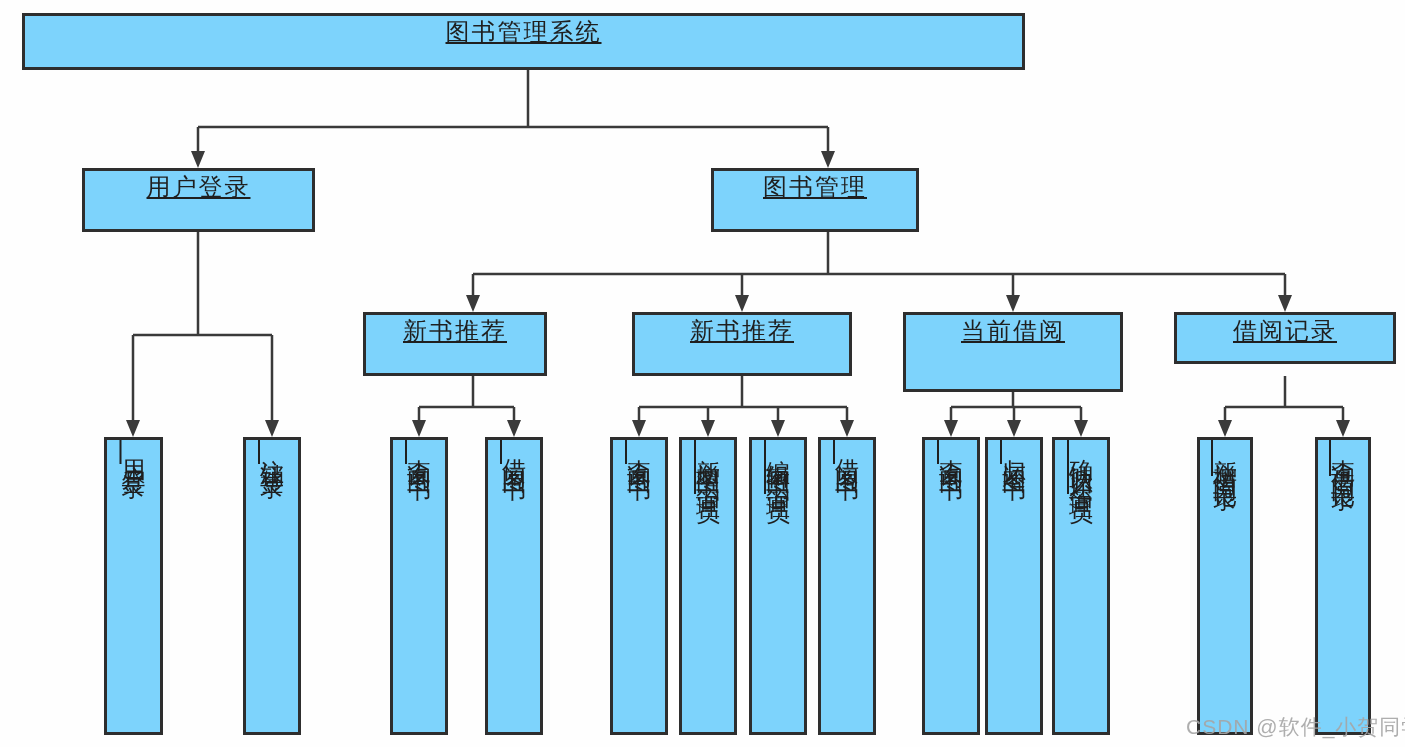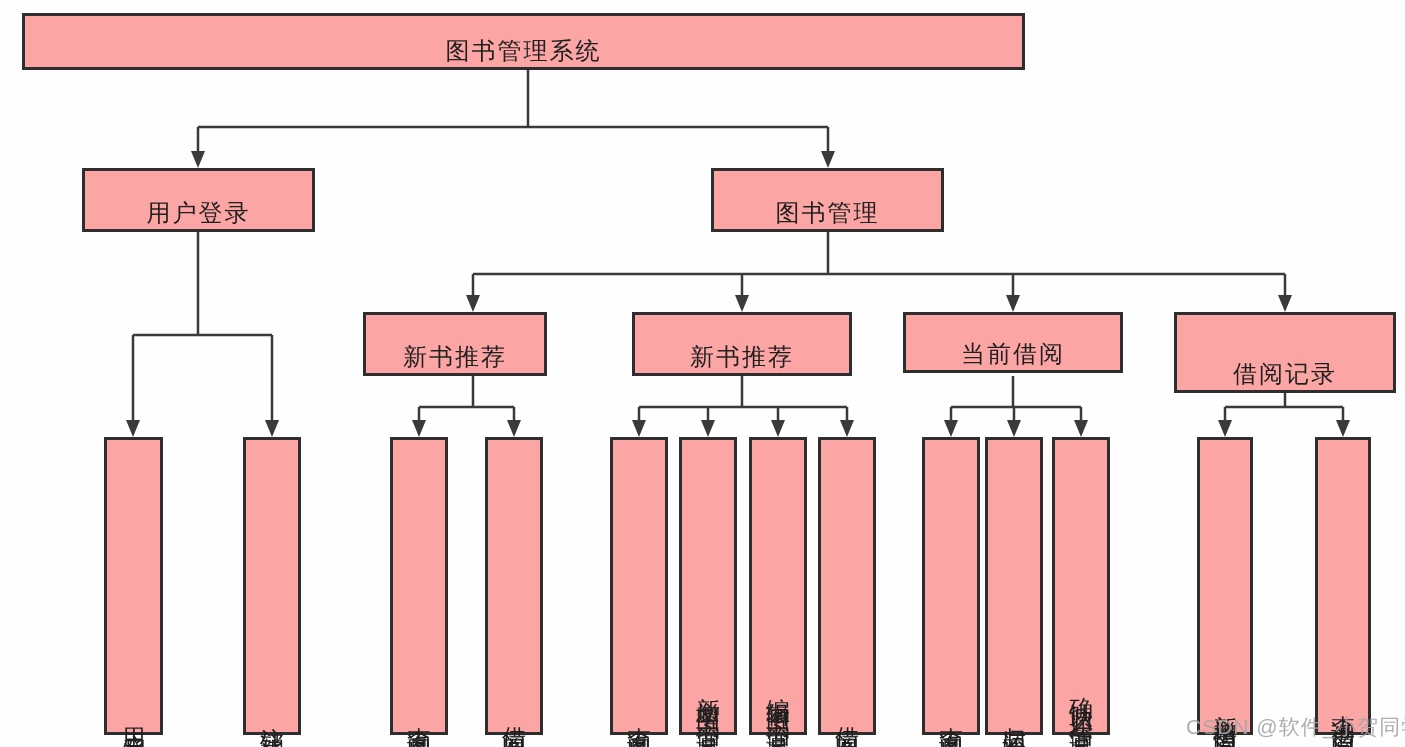--- a/index.html
+++ b/index.html
@@ -15,12 +15,13 @@
     position:absolute;
     box-sizing:border-box;
     border:3px solid #2e2e2e;
-    background:#fca5a5;
+    background:#7dd3fc;
     display:flex;
-    align-items:flex-end;
+    align-items:flex-start;
     justify-content:center;
     color:#1f1f1f;
     z-index:2;
+    text-decoration:underline;
   }
   .node .lbl{
     font-size:24px;

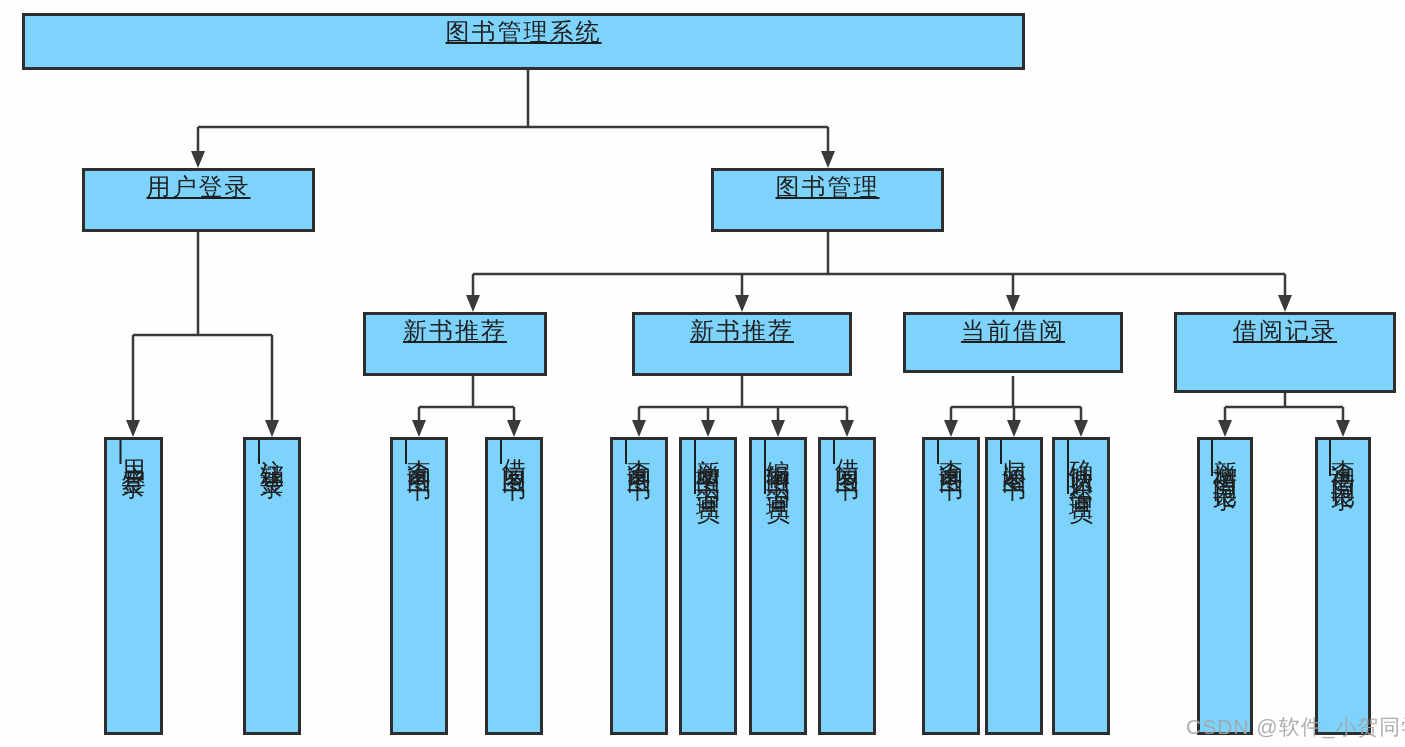--- a/index.html
+++ b/index.html
@@ -60,7 +60,7 @@
   <div class="node h" style="left:82px;top:168px;width:233px;height:64px">
     <span class="lbl">用户登录</span>
   </div>
-  <div class="node h" style="left:711px;top:168px;width:233px;height:64px">
+  <div class="node h" style="left:711px;top:168px;width:208px;height:64px">
     <span class="lbl">图书管理</span>
   </div>
 

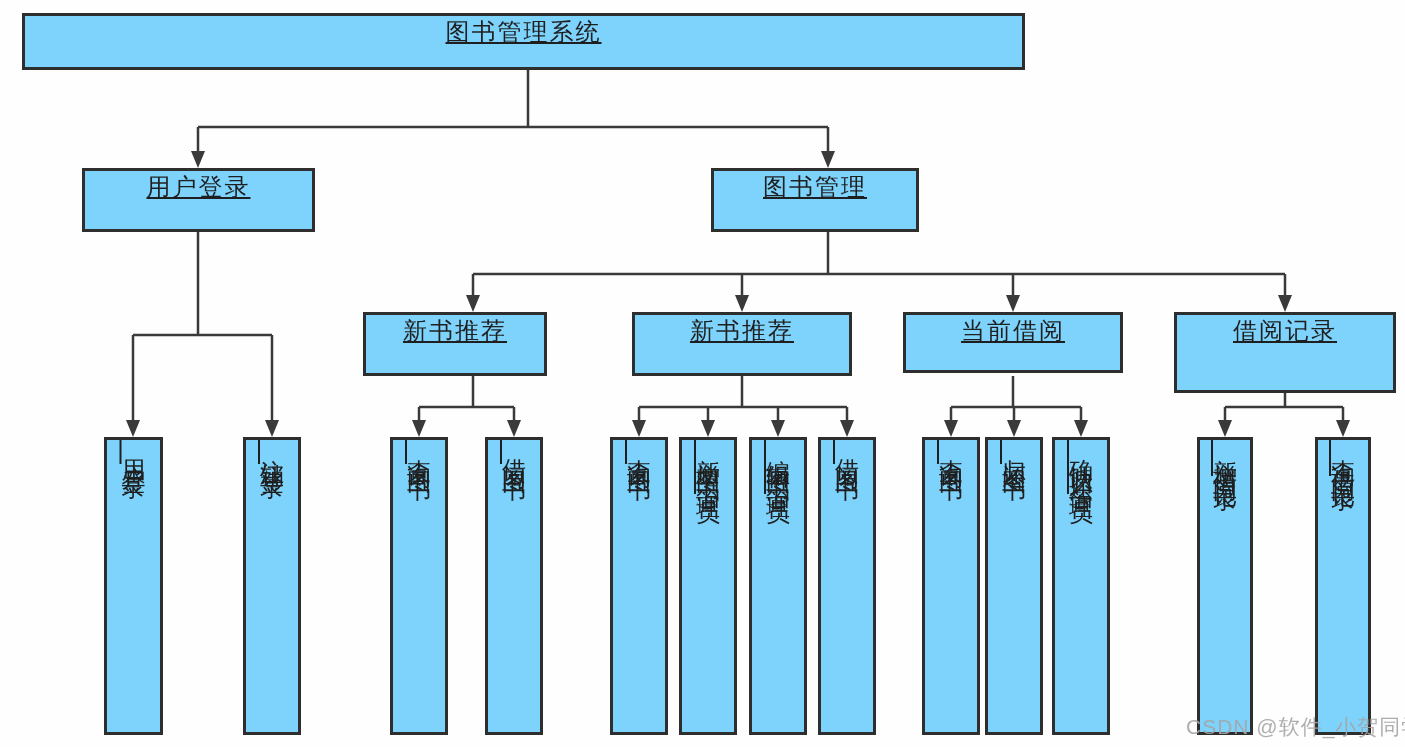--- a/index.html
+++ b/index.html
@@ -70,7 +70,7 @@
   <div class="node h" style="left:632px;top:312px;width:220px;height:64px">
     <span class="lbl">新书推荐</span>
   </div>
-  <div class="node h" style="left:903px;top:312px;width:220px;height:61px">
+  <div class="node h" style="left:903px;top:312px;width:220px;height:80px">
     <span class="lbl">当前借阅</span>
   </div>
   <div class="node h" style="left:1174px;top:312px;width:222px;height:81px">

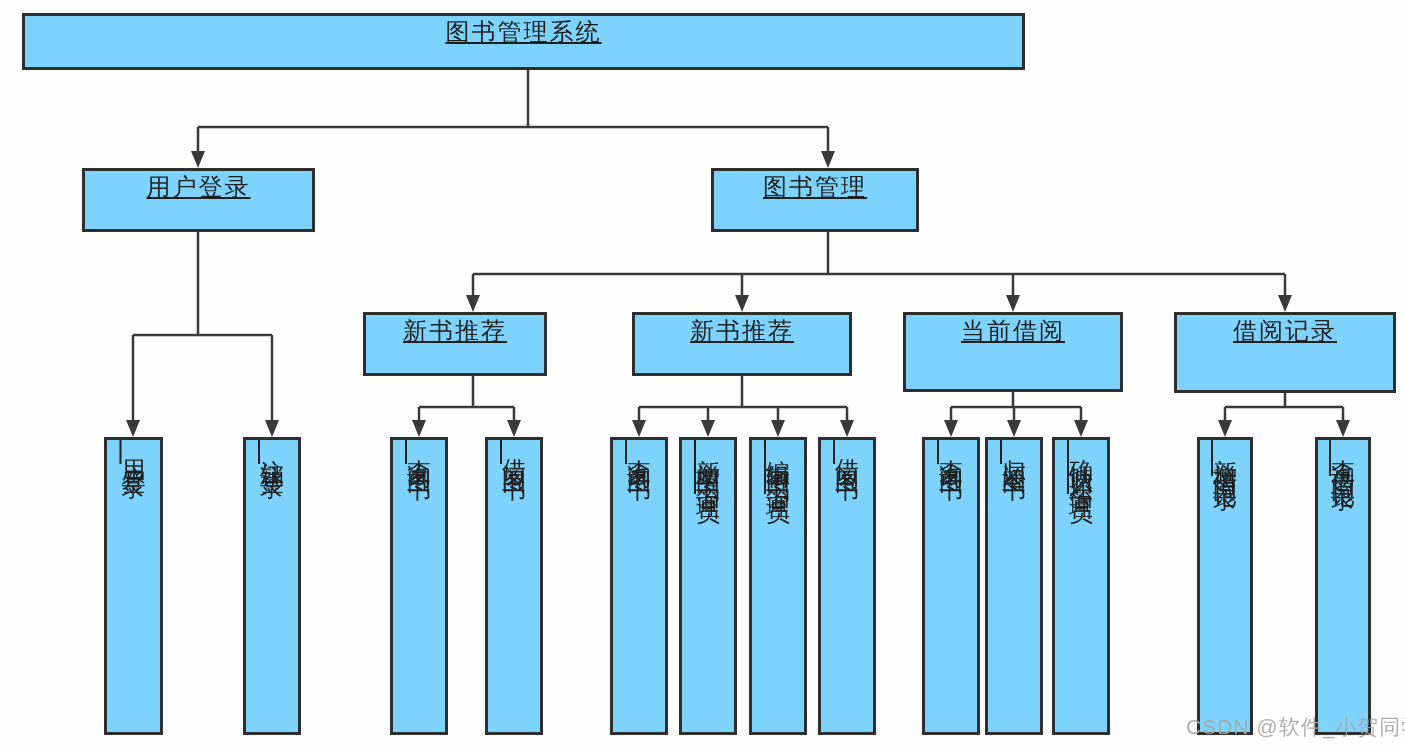--- a/index.html
+++ b/index.html
@@ -73,7 +73,7 @@
   <div class="node h" style="left:903px;top:312px;width:220px;height:80px">
     <span class="lbl">当前借阅</span>
   </div>
-  <div class="node h" style="left:1174px;top:312px;width:222px;height:81px">
+  <div class="node h" style="left:1174px;top:312px;width:222px;height:52px">
     <span class="lbl">借阅记录</span>
   </div>
 

